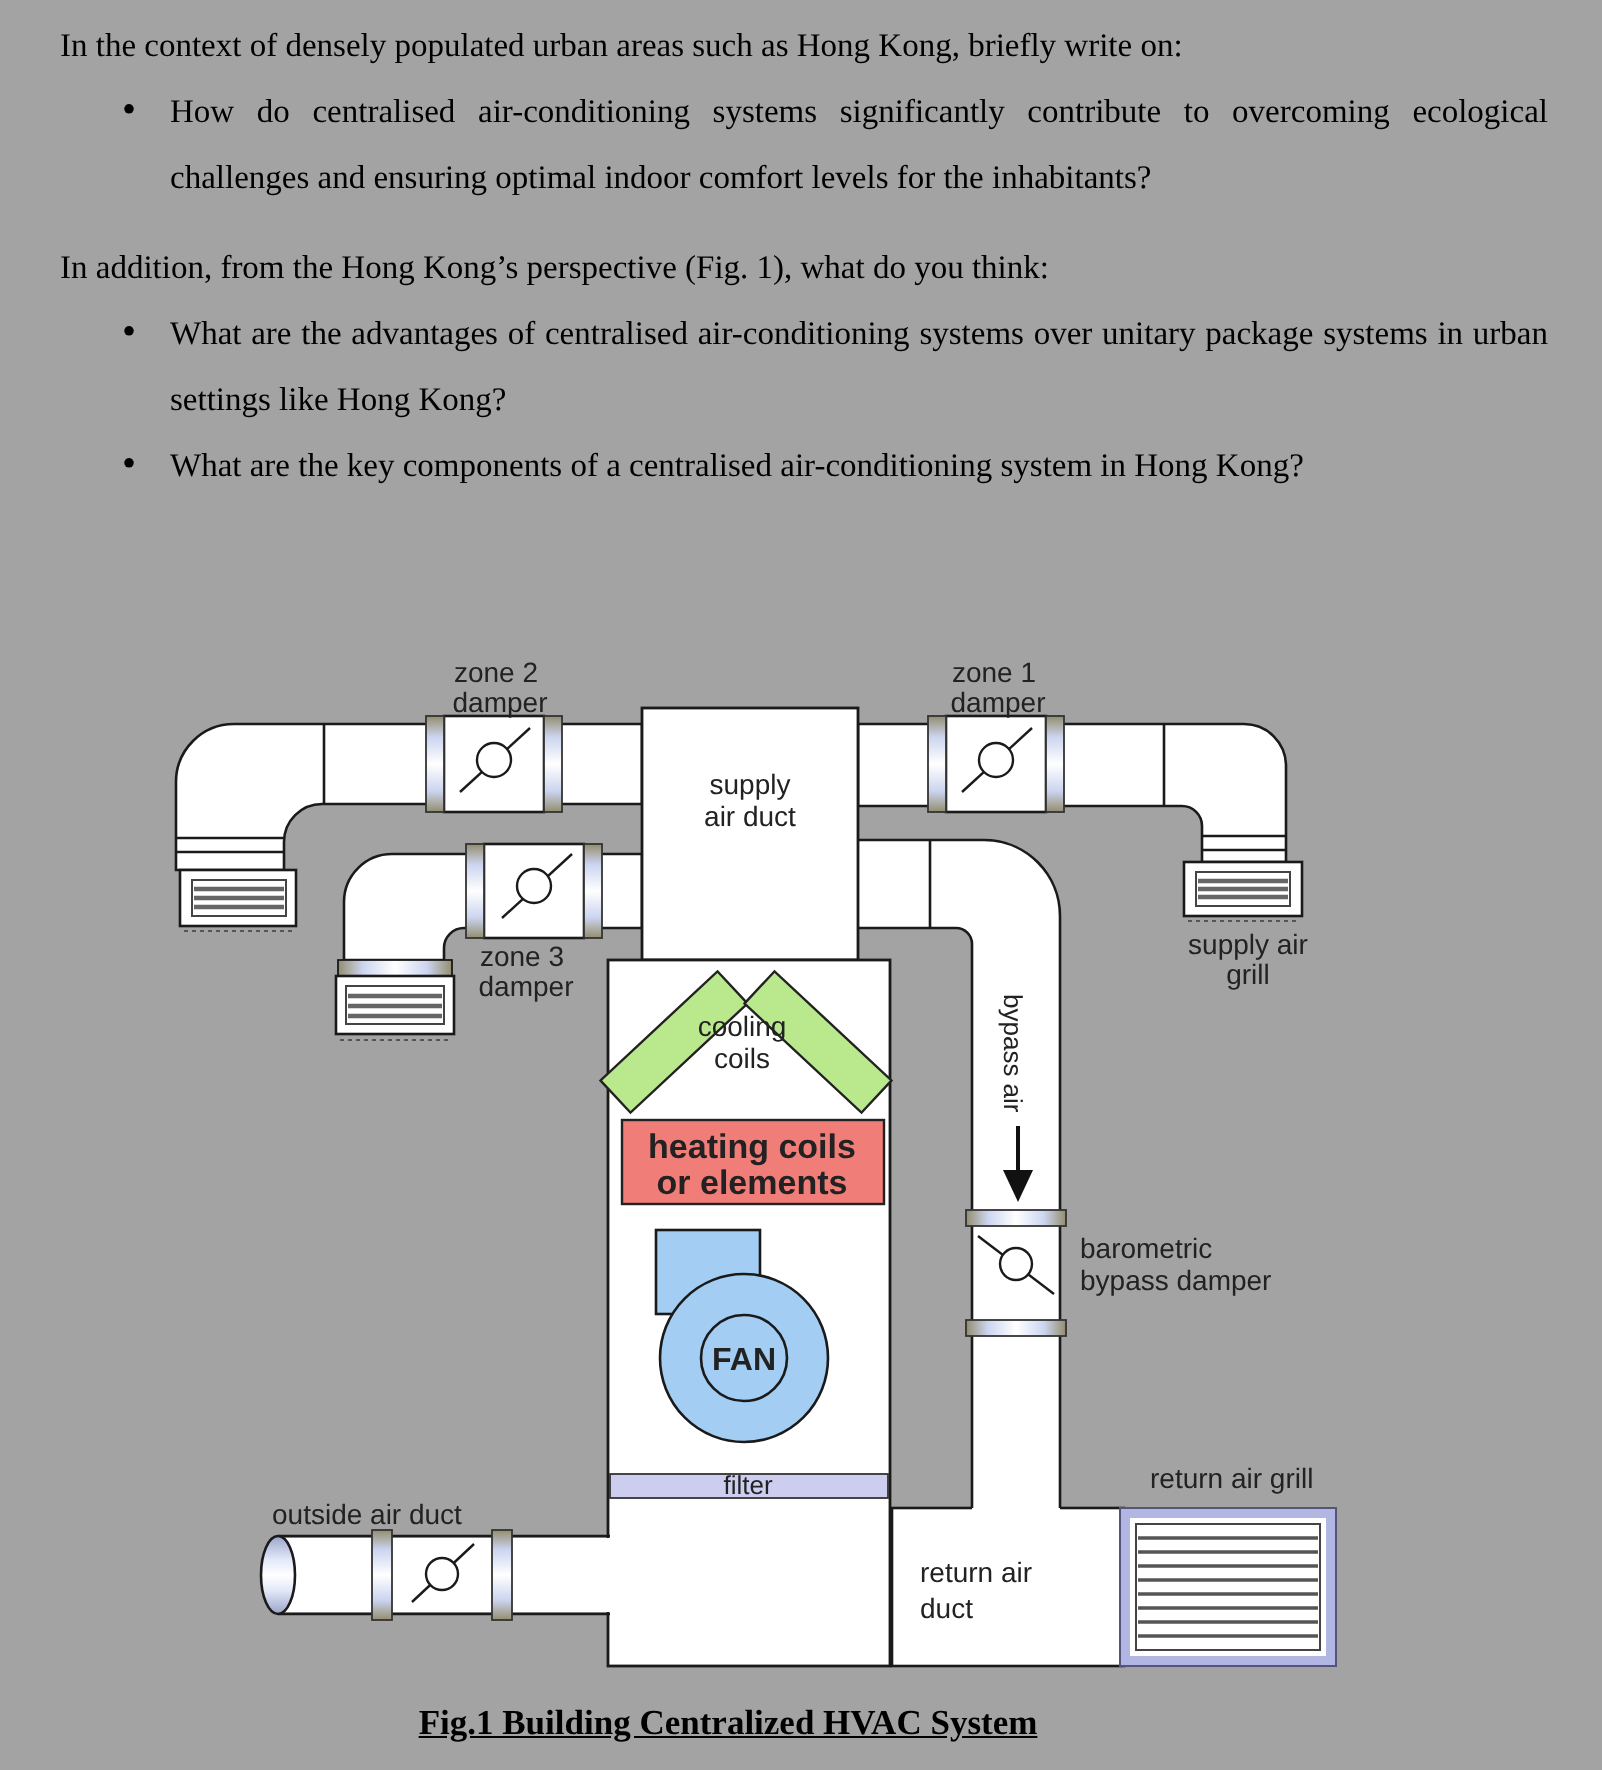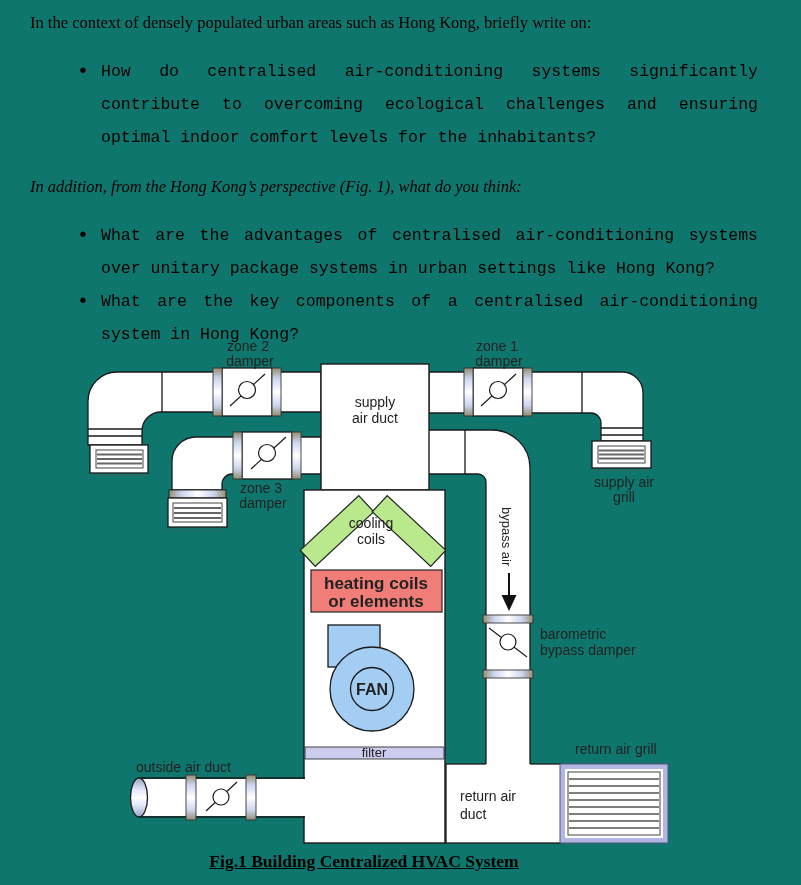--- a/index.html
+++ b/index.html
@@ -3,7 +3,7 @@
 <meta charset="utf-8">
 <style>
   html,body{margin:0;padding:0;background:#fff;}
-  .doc{position:relative;width:801px;height:885px;background:#0f766e;overflow:hidden;
+  .doc{position:relative;width:801px;height:885px;background:#a3a3a3;overflow:hidden;
        font-family:"Liberation Serif", serif;color:#000;}
   .text-block{position:absolute;top:6px;left:30px;width:744px;}
   .text-block p{margin:0;font-size:16.5px;line-height:33px;}

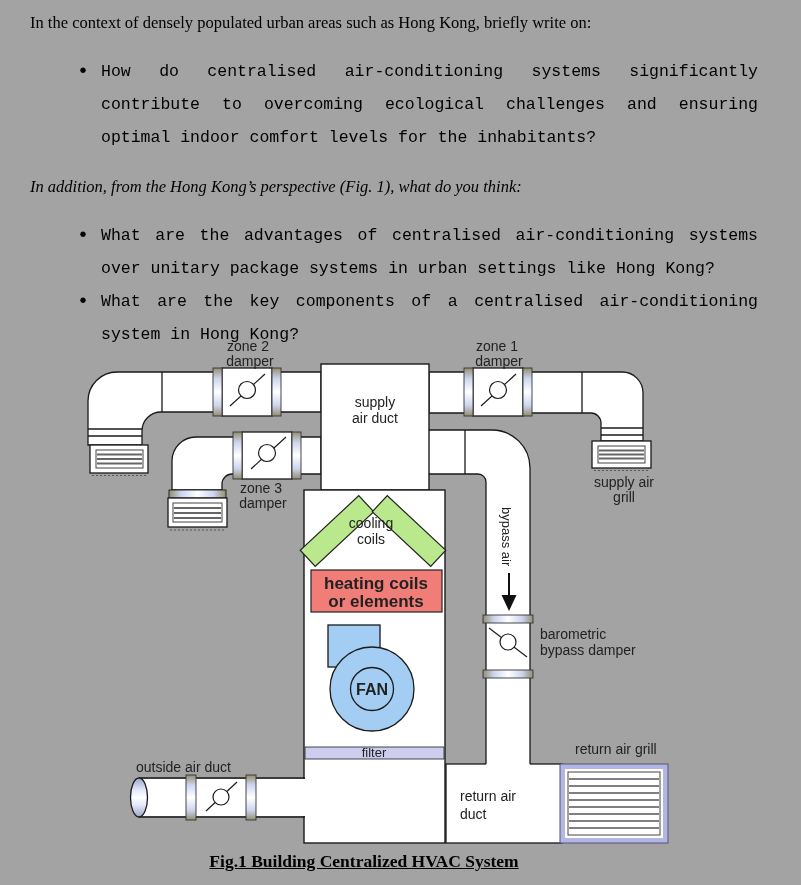--- a/index.html
+++ b/index.html
@@ -8,7 +8,7 @@
   .text-block{position:absolute;top:6px;left:30px;width:744px;}
   .text-block p{margin:0;font-size:16.5px;line-height:33px;}
   .para2{margin-top:12px !important;font-style:italic;}
-  ul.qlist{margin:16px;padding:0;list-style:none;font-family:Liberation Mono, monospace;}
+  ul.qlist{margin:0;padding:0;list-style:none;}
   ul.qlist li{position:relative;padding-left:55px;font-size:16.5px;line-height:33px;
       text-align:justify;}
   ul.qlist li::before{content:"\2022";position:absolute;left:31px;top:0;font-size:20px;}

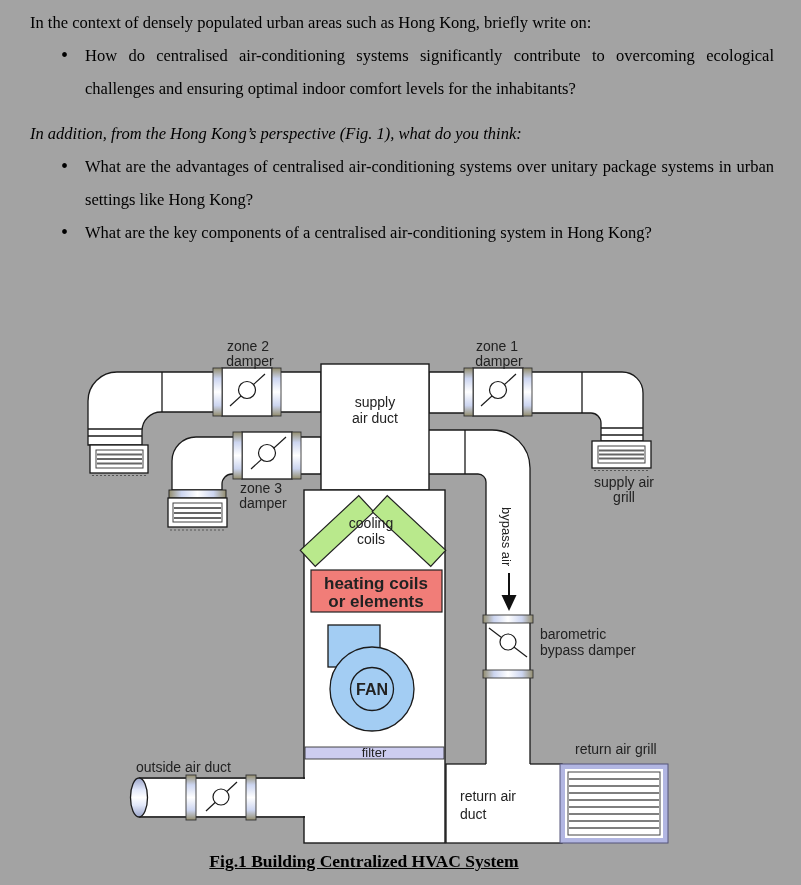--- a/index.html
+++ b/index.html
@@ -7,7 +7,7 @@
        font-family:"Liberation Serif", serif;color:#000;}
   .text-block{position:absolute;top:6px;left:30px;width:744px;}
   .text-block p{margin:0;font-size:16.5px;line-height:33px;}
-  .para2{margin-top:12px !important;font-style:italic;}
+  .para2{margin-top:12px !important;}
   ul.qlist{margin:0;padding:0;list-style:none;}
   ul.qlist li{position:relative;padding-left:55px;font-size:16.5px;line-height:33px;
       text-align:justify;}

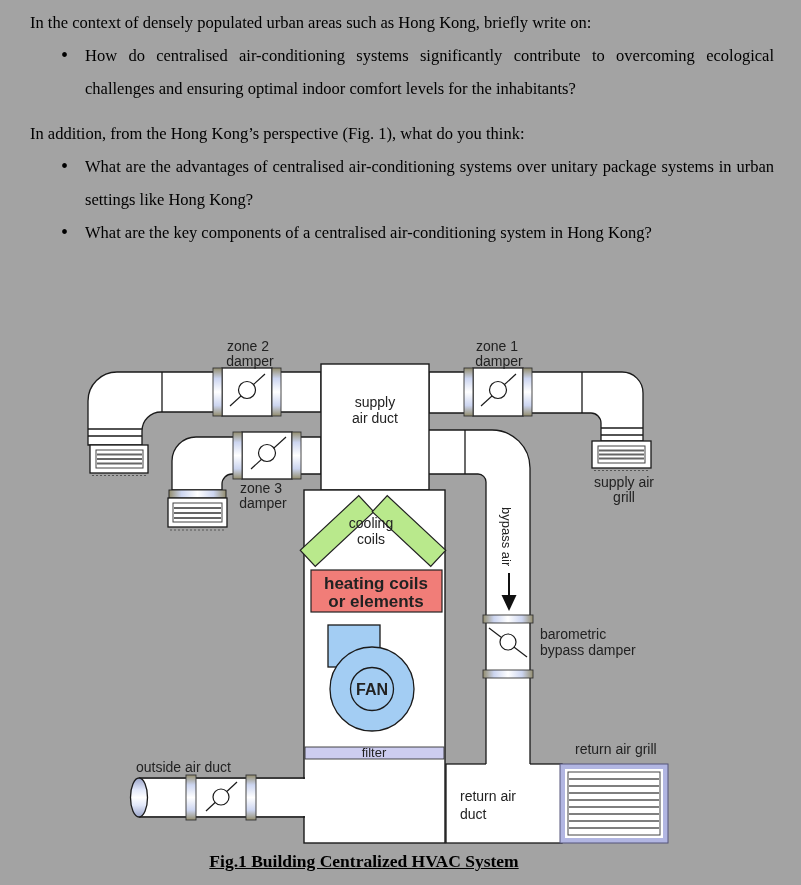--- a/index.html
+++ b/index.html
@@ -12,7 +12,7 @@
   ul.qlist li{position:relative;padding-left:55px;font-size:16.5px;line-height:33px;
       text-align:justify;}
   ul.qlist li::before{content:"\2022";position:absolute;left:31px;top:0;font-size:20px;}
-  .diagram-wrap{position:absolute;left:0;top:325px;width:801px;height:535px;}
+  .diagram-wrap{position:absolute;left:0;top:315px;width:801px;height:535px;}
   .caption{position:absolute;top:851px;left:0;width:728px;text-align:center;
       font-weight:bold;font-size:17.5px;text-decoration:underline;
       font-family:"Liberation Serif", serif;}

